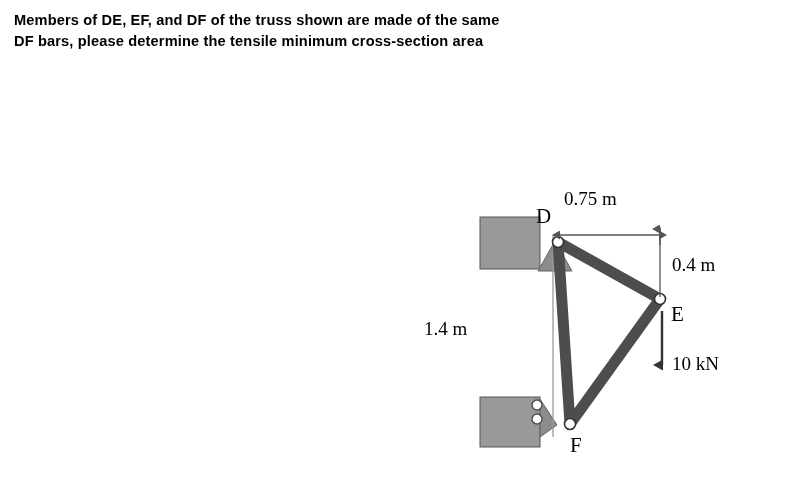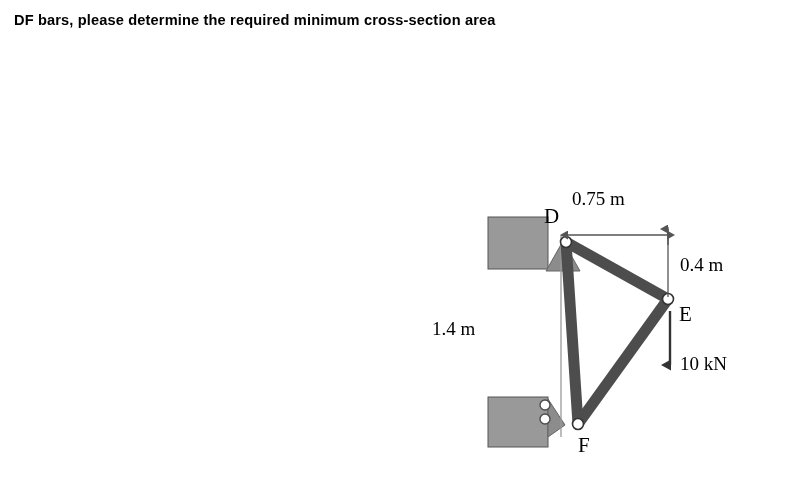--- a/index.html
+++ b/index.html
@@ -65,6 +65,7 @@
 <body>
 
 <div id="problem-statement">
+  <div class="line">Members of DE, EF, and DF of the truss shown are made of the same</div>
   <div class="line">DF bars, please determine the required minimum cross-section area</div>
 </div>
 

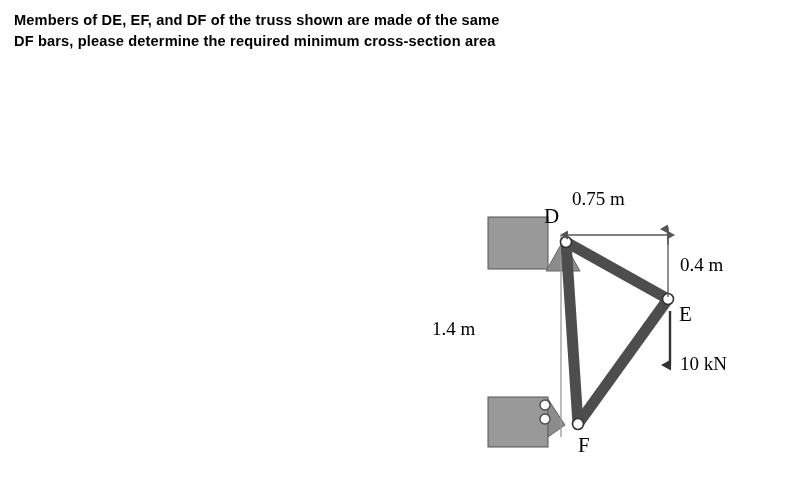--- a/index.html
+++ b/index.html
@@ -66,7 +66,7 @@
 
 <div id="problem-statement">
   <div class="line">Members of DE, EF, and DF of the truss shown are made of the same</div>
-  <div class="line">DF bars, please determine the required minimum cross-section area</div>
+  <div class="line">DF bars, please determine the tensile minimum cross-section area</div>
 </div>
 
 <div id="figure">

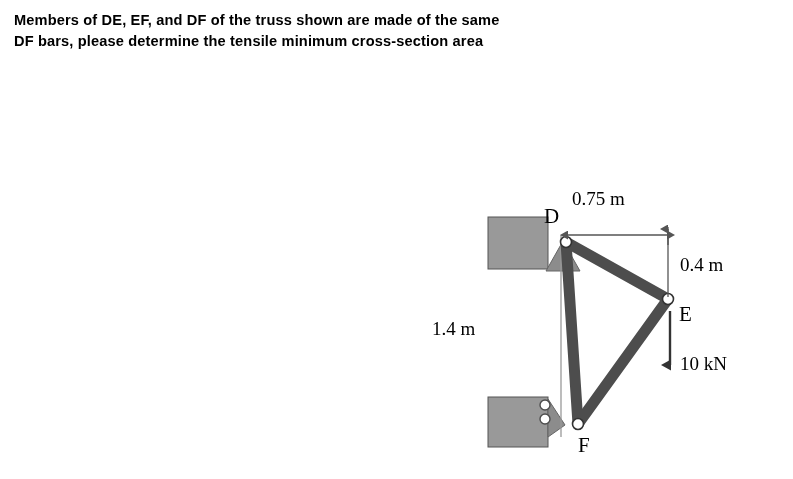--- a/index.html
+++ b/index.html
@@ -42,7 +42,7 @@
   }
   #figure {
     position: absolute;
-    left: 400px;
+    left: 392px;
     top: 175px;
     width: 380px;
     height: 295px;

